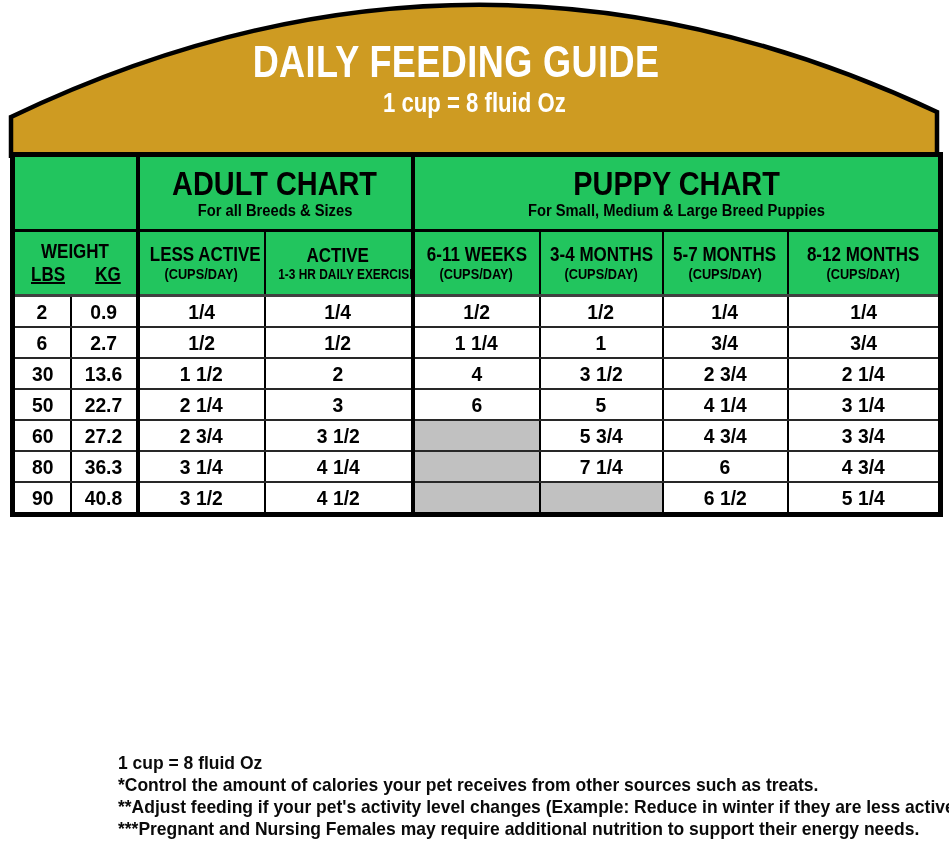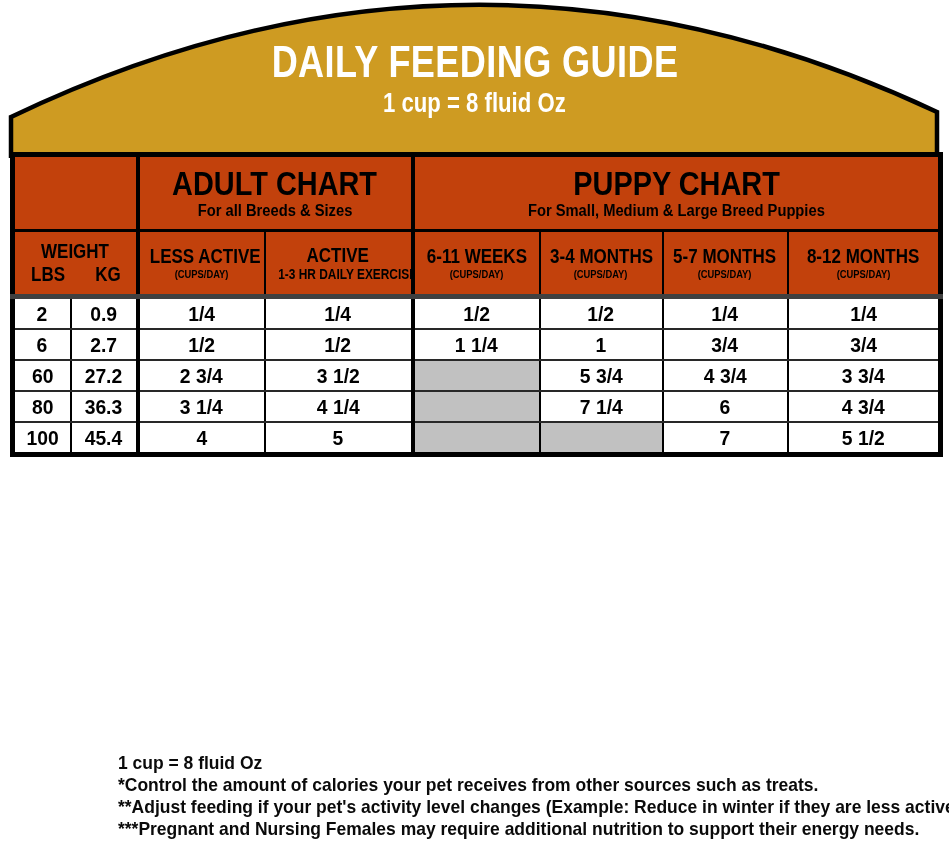--- a/index.html
+++ b/index.html
@@ -13,7 +13,7 @@
   .arch-wrap { position:absolute; top:0; left:0; width:949px; height:158px; }
   .arch-title {
     position:absolute; top:40px; left:0; width:913px; text-align:center;
-    color:#fff; font-size:44px; line-height:1; letter-spacing:0.5px;margin-left:19px;
+    color:#fff; font-size:44px; line-height:1; letter-spacing:0.5px;
   }
   .arch-sub {
     position:absolute; top:90px; left:0; width:949px; text-align:center;

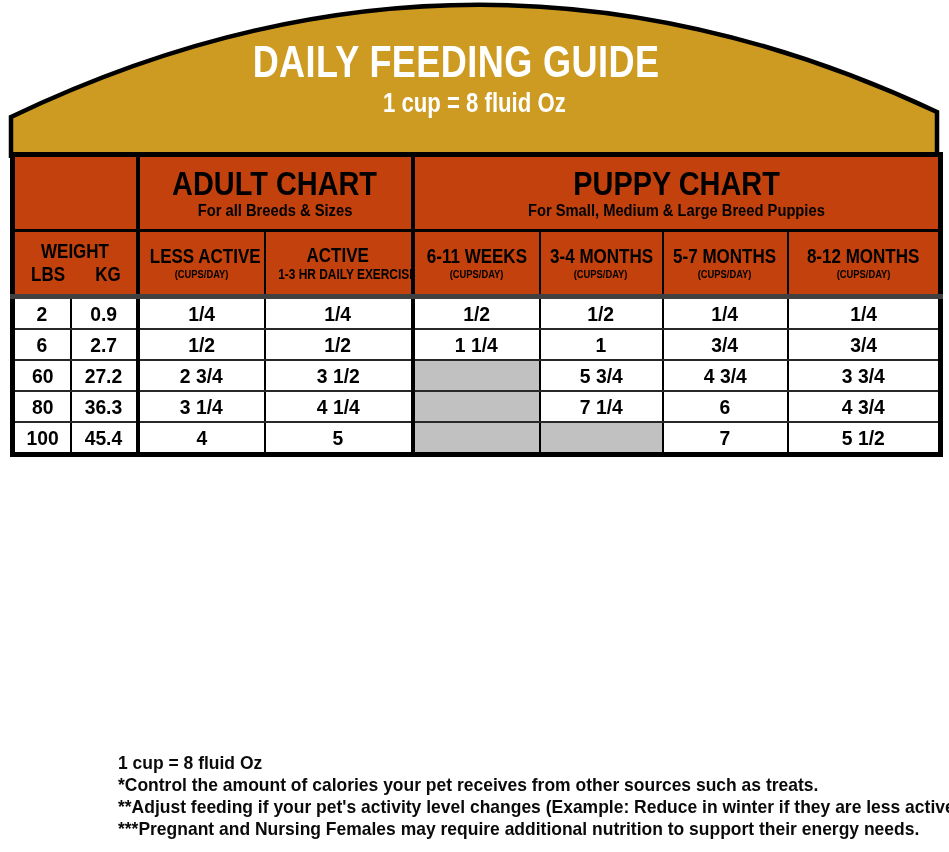--- a/index.html
+++ b/index.html
@@ -36,7 +36,7 @@
     border:2px solid #000; text-align:center; vertical-align:middle;
     padding:0; overflow:hidden;
   }
-  thead th { background:#c2410c; }
+  thead th { background:#22c55e; }
   tr.group-row th { border-bottom:3px solid #000; height:72px; }
   tr.colhead-row th { border-bottom:5px solid #404040; height:62px; }
   .bthick { border-right-width:4px; }

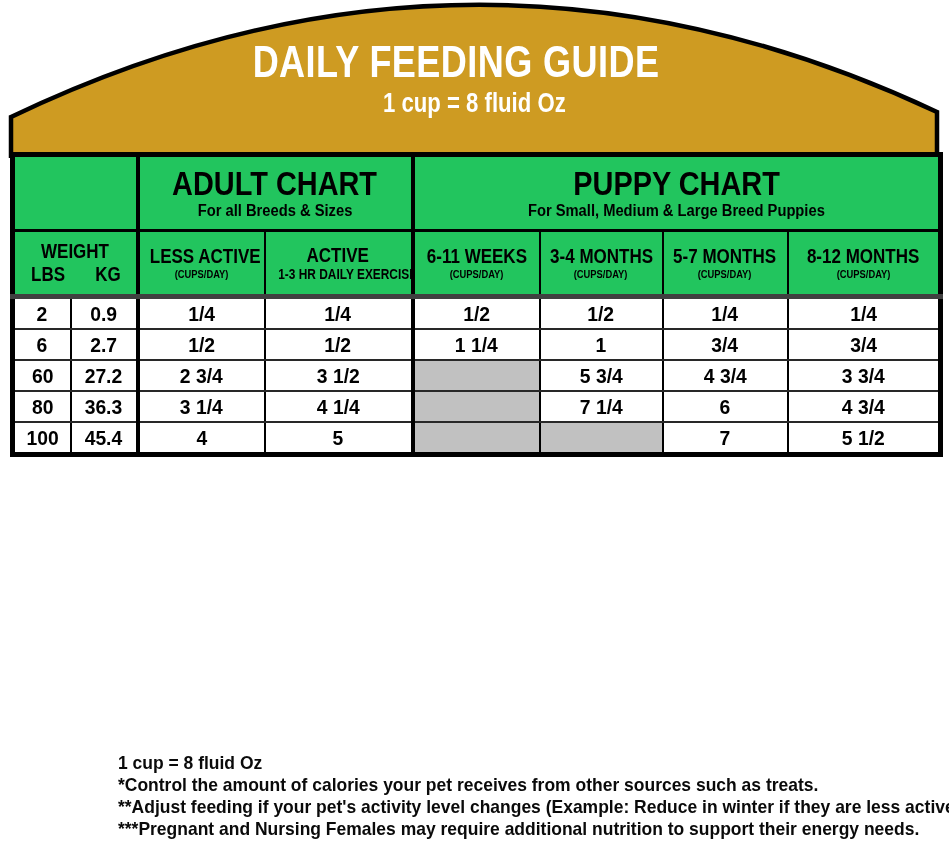--- a/index.html
+++ b/index.html
@@ -38,7 +38,7 @@
   }
   thead th { background:#22c55e; }
   tr.group-row th { border-bottom:3px solid #000; height:72px; }
-  tr.colhead-row th { border-bottom:5px solid #404040; height:62px; }
+  tr.colhead-row th { border-bottom:3px solid #404040; height:62px;text-decoration:underline; }
   .bthick { border-right-width:4px; }
   .group-title { font-size:34px; line-height:1.05; }
   .group-sub { font-size:16px; line-height:1.1; }

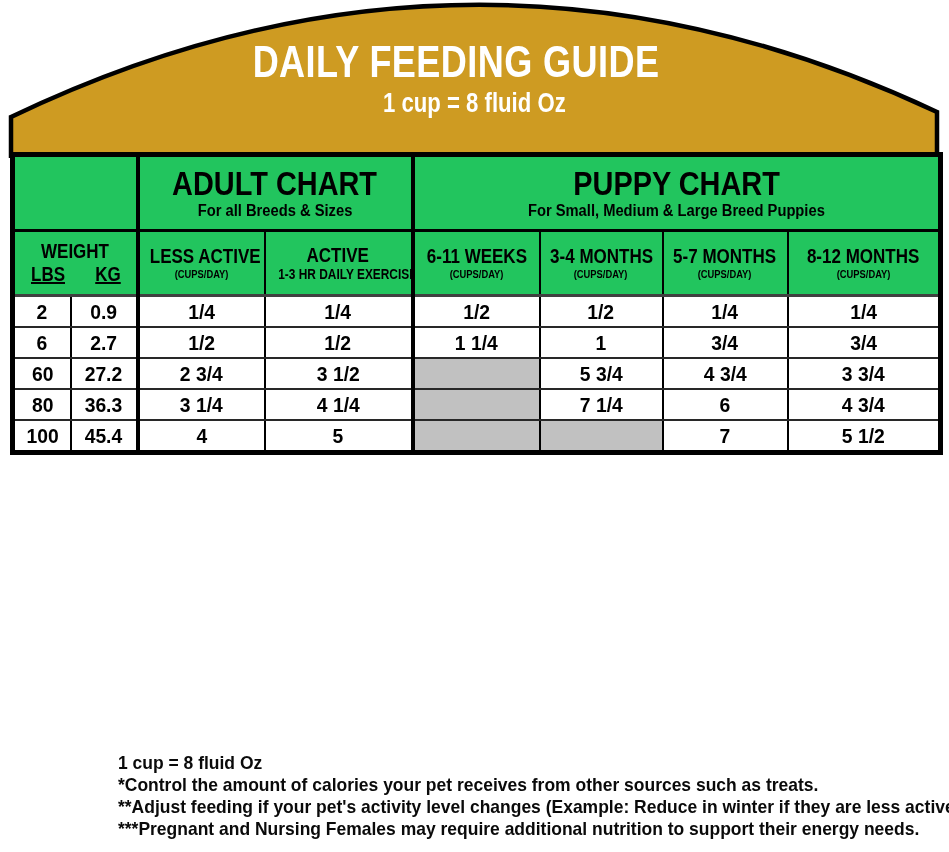--- a/index.html
+++ b/index.html
@@ -43,7 +43,7 @@
   .group-title { font-size:34px; line-height:1.05; }
   .group-sub { font-size:16px; line-height:1.1; }
   .ch-label { font-size:20px; line-height:1.15; }
-  .ch-sub { font-size:11px; line-height:1.1; }
+  .ch-sub { font-size:15px; line-height:1.1; }
   .ch-sub-sm { font-size:14px; line-height:1.1; }
   .wt-units { display:flex; justify-content:space-around; }
   tbody td {

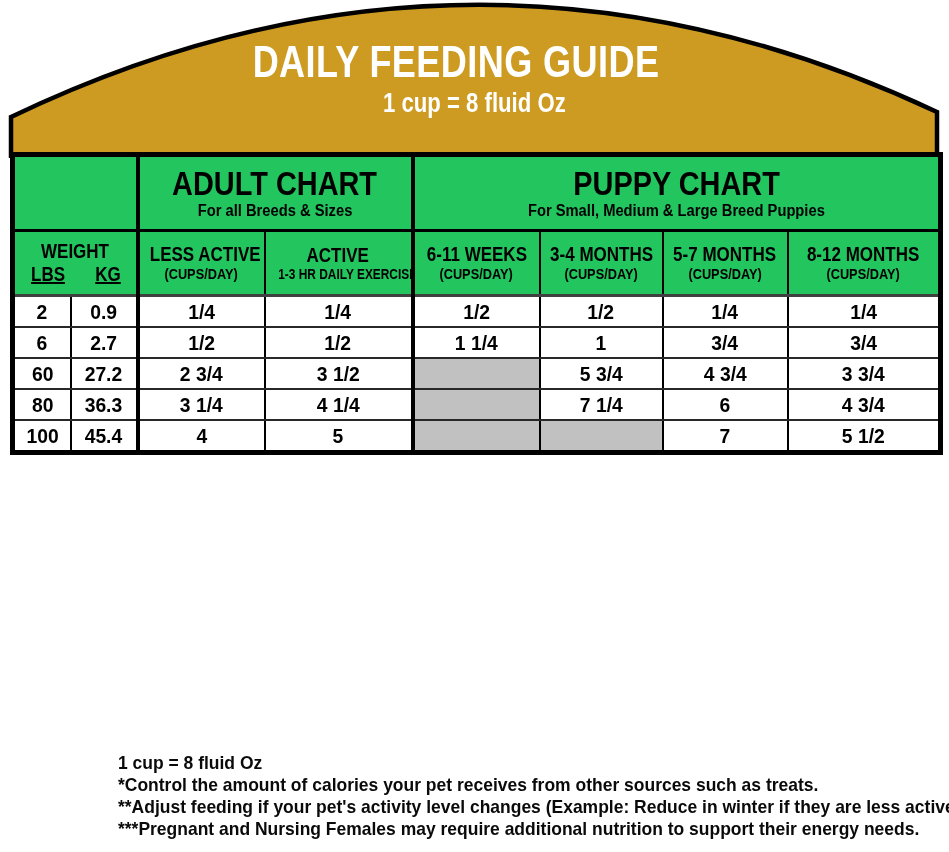--- a/index.html
+++ b/index.html
@@ -152,6 +152,16 @@
         <td><span class="cx sx92">3/4</span></td>
       </tr>
       <tr>
+        <td><span class="cx sx92">30</span></td>
+        <td class="bthick"><span class="cx sx92">13.6</span></td>
+        <td><span class="cx sx92">1 1/2</span></td>
+        <td class="bthick"><span class="cx sx92">2</span></td>
+        <td><span class="cx sx92">4</span></td>
+        <td><span class="cx sx92">3 1/2</span></td>
+        <td><span class="cx sx92">2 3/4</span></td>
+        <td><span class="cx sx92">2 1/4</span></td>
+      </tr>
+      <tr>
         <td><span class="cx sx92">60</span></td>
         <td class="bthick"><span class="cx sx92">27.2</span></td>
         <td><span class="cx sx92">2 3/4</span></td>

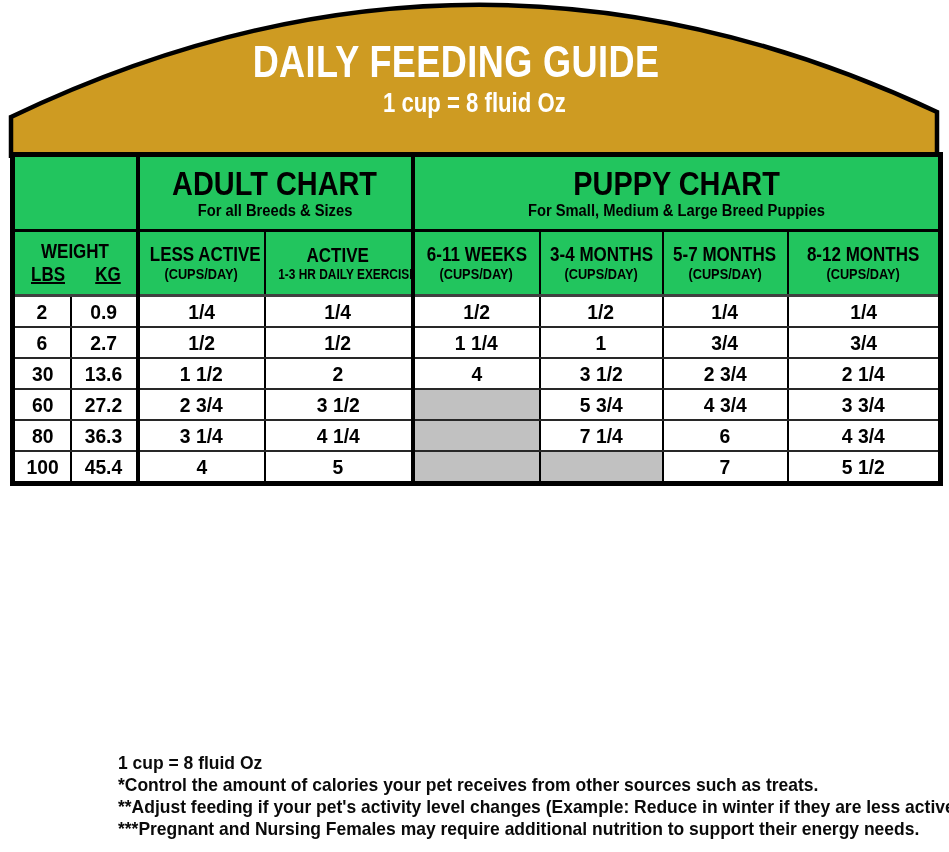--- a/index.html
+++ b/index.html
@@ -162,6 +162,16 @@
         <td><span class="cx sx92">2 1/4</span></td>
       </tr>
       <tr>
+        <td><span class="cx sx92">50</span></td>
+        <td class="bthick"><span class="cx sx92">22.7</span></td>
+        <td><span class="cx sx92">2 1/4</span></td>
+        <td class="bthick"><span class="cx sx92">3</span></td>
+        <td><span class="cx sx92">6</span></td>
+        <td><span class="cx sx92">5</span></td>
+        <td><span class="cx sx92">4 1/4</span></td>
+        <td><span class="cx sx92">3 1/4</span></td>
+      </tr>
+      <tr>
         <td><span class="cx sx92">60</span></td>
         <td class="bthick"><span class="cx sx92">27.2</span></td>
         <td><span class="cx sx92">2 3/4</span></td>

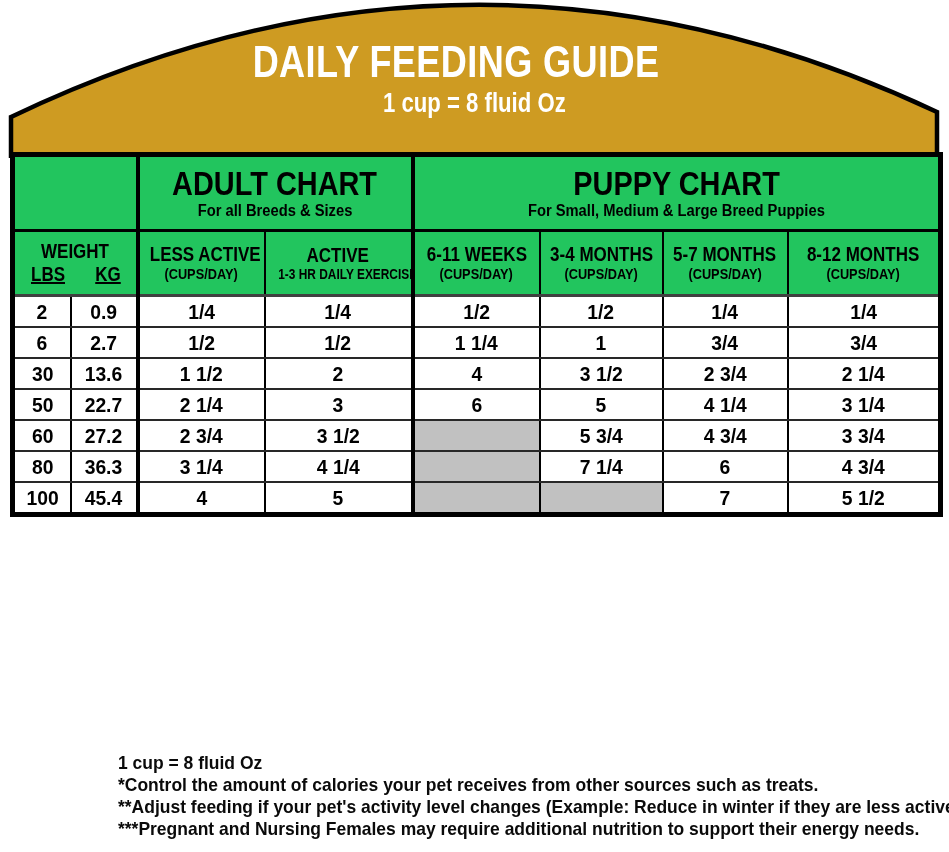--- a/index.html
+++ b/index.html
@@ -192,6 +192,16 @@
         <td><span class="cx sx92">4 3/4</span></td>
       </tr>
       <tr>
+        <td><span class="cx sx92">90</span></td>
+        <td class="bthick"><span class="cx sx92">40.8</span></td>
+        <td><span class="cx sx92">3 1/2</span></td>
+        <td class="bthick"><span class="cx sx92">4 1/2</span></td>
+        <td class="empty"></td>
+        <td class="empty"></td>
+        <td><span class="cx sx92">6 1/2</span></td>
+        <td><span class="cx sx92">5 1/4</span></td>
+      </tr>
+      <tr>
         <td><span class="cx sx92">100</span></td>
         <td class="bthick"><span class="cx sx92">45.4</span></td>
         <td><span class="cx sx92">4</span></td>

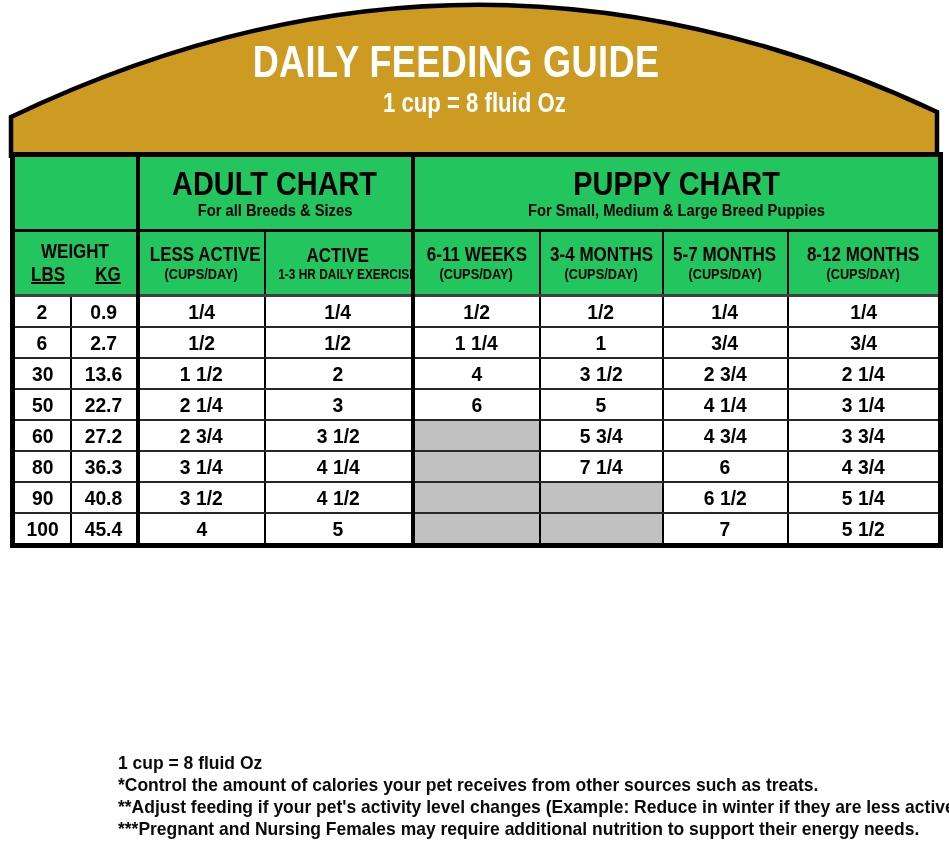--- a/index.html
+++ b/index.html
@@ -201,16 +201,6 @@
         <td><span class="cx sx92">6 1/2</span></td>
         <td><span class="cx sx92">5 1/4</span></td>
       </tr>
-      <tr>
-        <td><span class="cx sx92">100</span></td>
-        <td class="bthick"><span class="cx sx92">45.4</span></td>
-        <td><span class="cx sx92">4</span></td>
-        <td class="bthick"><span class="cx sx92">5</span></td>
-        <td class="empty"></td>
-        <td class="empty"></td>
-        <td><span class="cx sx92">7</span></td>
-        <td><span class="cx sx92">5 1/2</span></td>
-      </tr>
     </tbody>
 </table>
 

